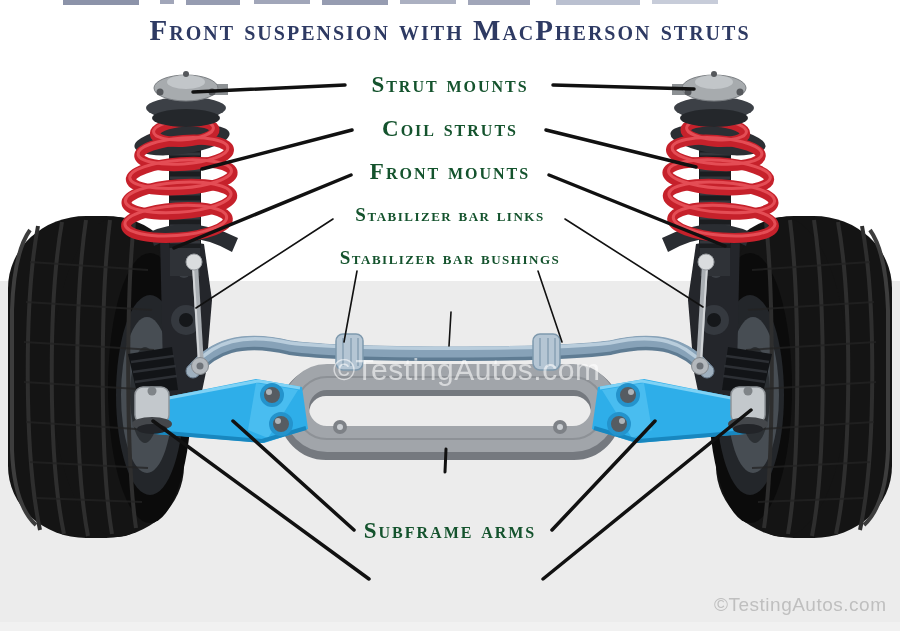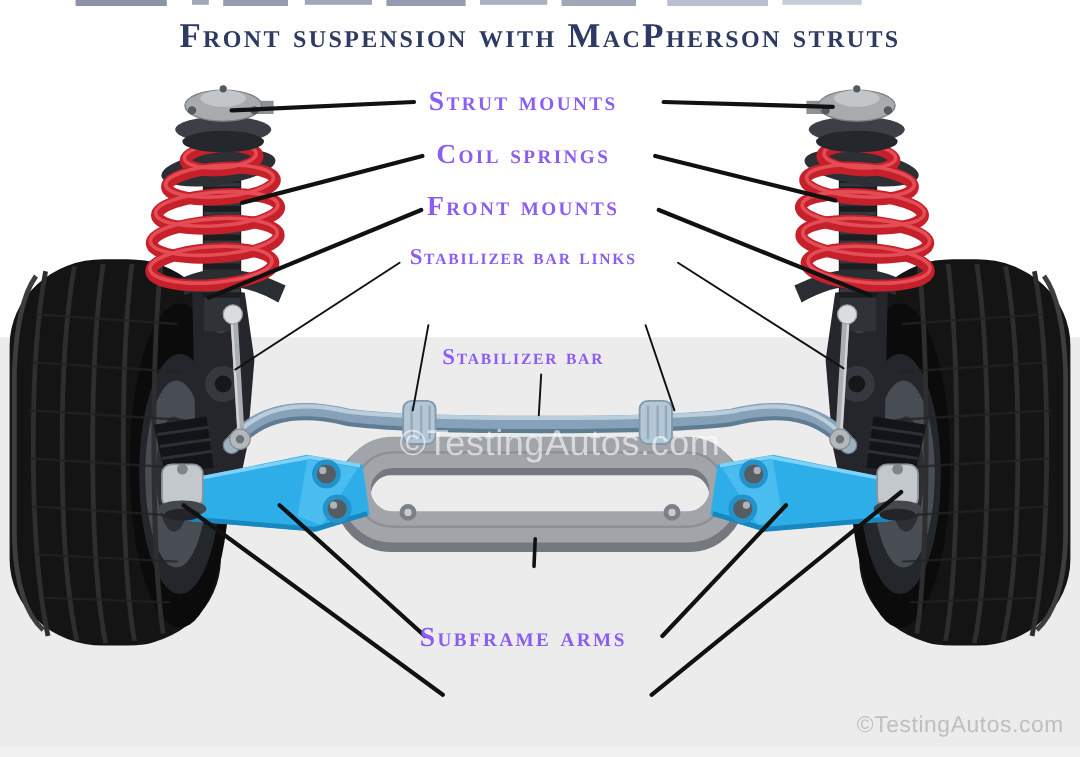--- a/index.html
+++ b/index.html
@@ -10,8 +10,8 @@
   }
   .stage svg{position:absolute;left:0;top:0;z-index:0;}
   .lbl{
-    position:absolute;left:436px;transform:translateX(-50%);
-    z-index:2;color:#8b5cf6;font-weight:bold;
+    position:absolute;left:450px;transform:translateX(-50%);
+    z-index:2;color:#14532d;font-weight:bold;
     font-variant:small-caps;letter-spacing:2px;
     font-size:23px;line-height:1;white-space:nowrap;
   }

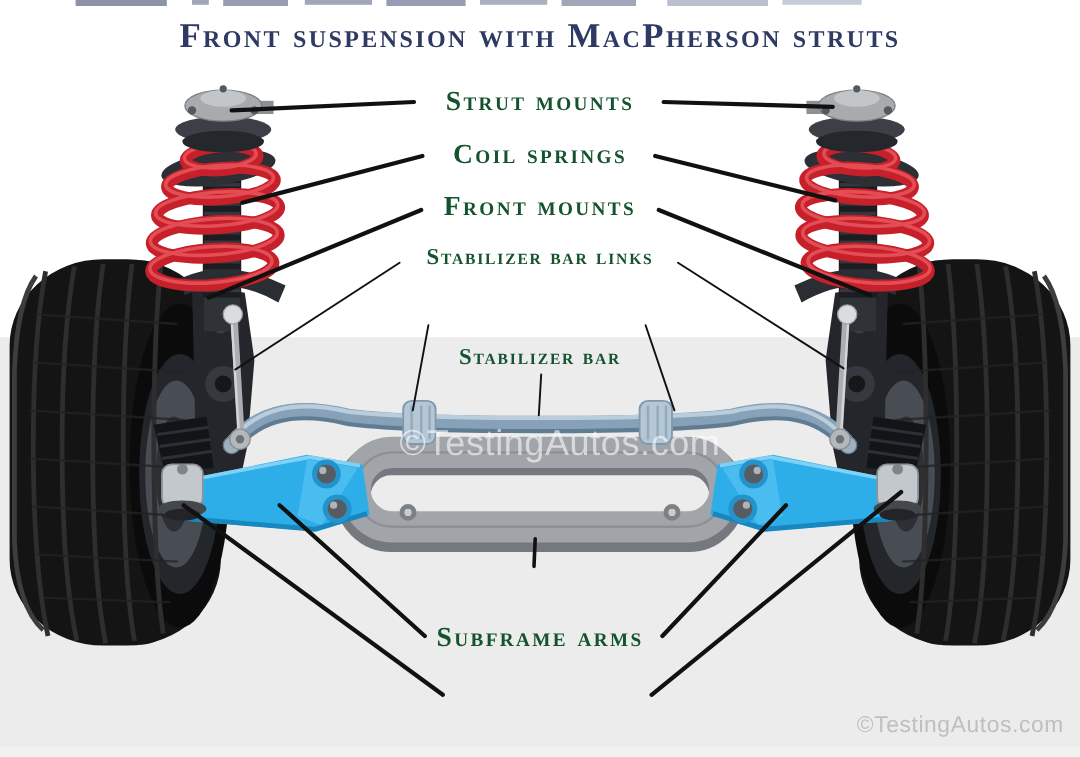--- a/index.html
+++ b/index.html
@@ -260,7 +260,7 @@
   <div class="title">Front suspension with MacPherson struts</div>
 
   <div class="lbl" style="top:73px">Strut mounts</div>
-  <div class="lbl" style="top:117px">Coil springs</div>
+  <div class="lbl" style="top:117px">Coil struts</div>
   <div class="lbl" style="top:160px">Front mounts</div>
   <div class="lbl small" style="top:205px">Stabilizer bar links</div>
   <div class="lbl small" style="top:288px">Stabilizer bar</div>

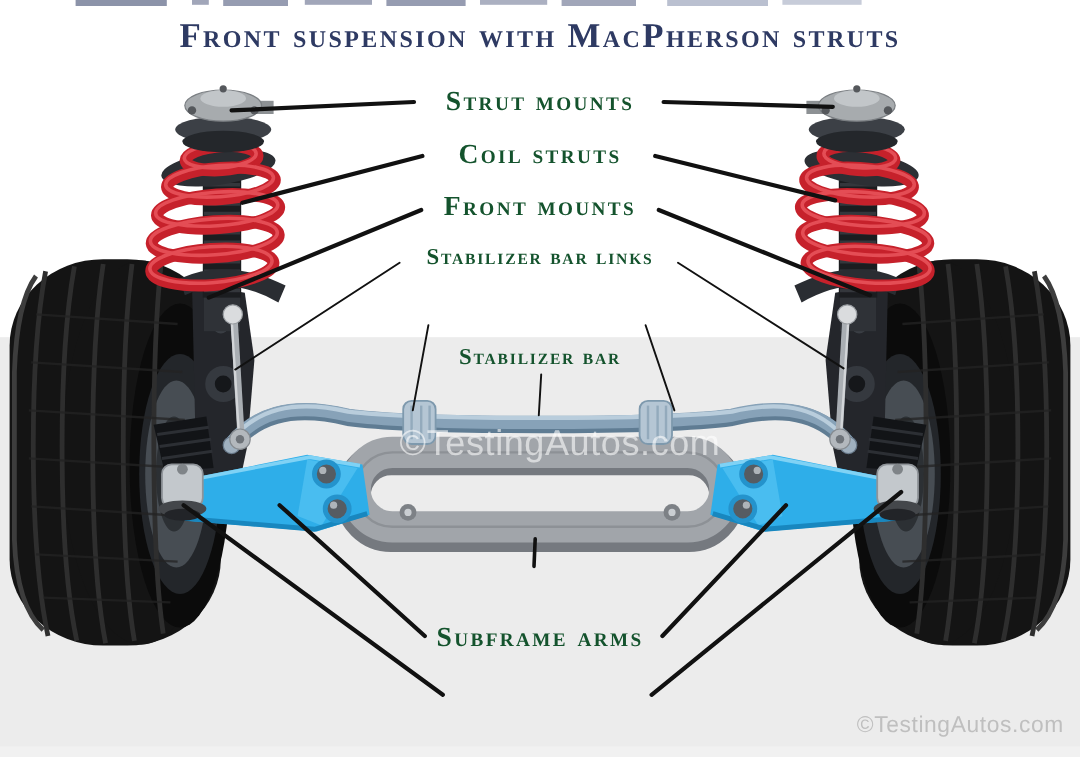--- a/index.html
+++ b/index.html
@@ -263,6 +263,7 @@
   <div class="lbl" style="top:117px">Coil struts</div>
   <div class="lbl" style="top:160px">Front mounts</div>
   <div class="lbl small" style="top:205px">Stabilizer bar links</div>
+  <div class="lbl small" style="top:248px">Stabilizer bar bushings</div>
   <div class="lbl small" style="top:288px">Stabilizer bar</div>
   <div class="lbl" style="top:519px">Subframe arms</div>
 

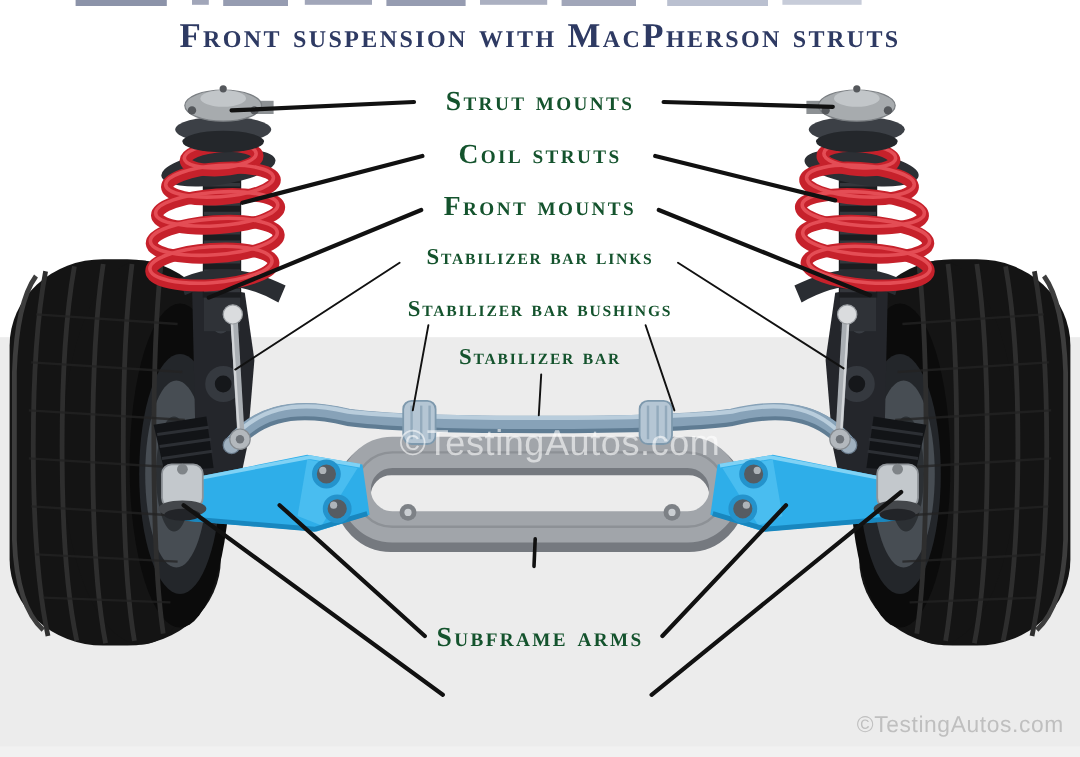--- a/index.html
+++ b/index.html
@@ -264,7 +264,6 @@
   <div class="lbl" style="top:160px">Front mounts</div>
   <div class="lbl small" style="top:205px">Stabilizer bar links</div>
   <div class="lbl small" style="top:248px">Stabilizer bar bushings</div>
-  <div class="lbl small" style="top:288px">Stabilizer bar</div>
   <div class="lbl" style="top:519px">Subframe arms</div>
 
   <div class="wm-center">©TestingAutos.com</div>

